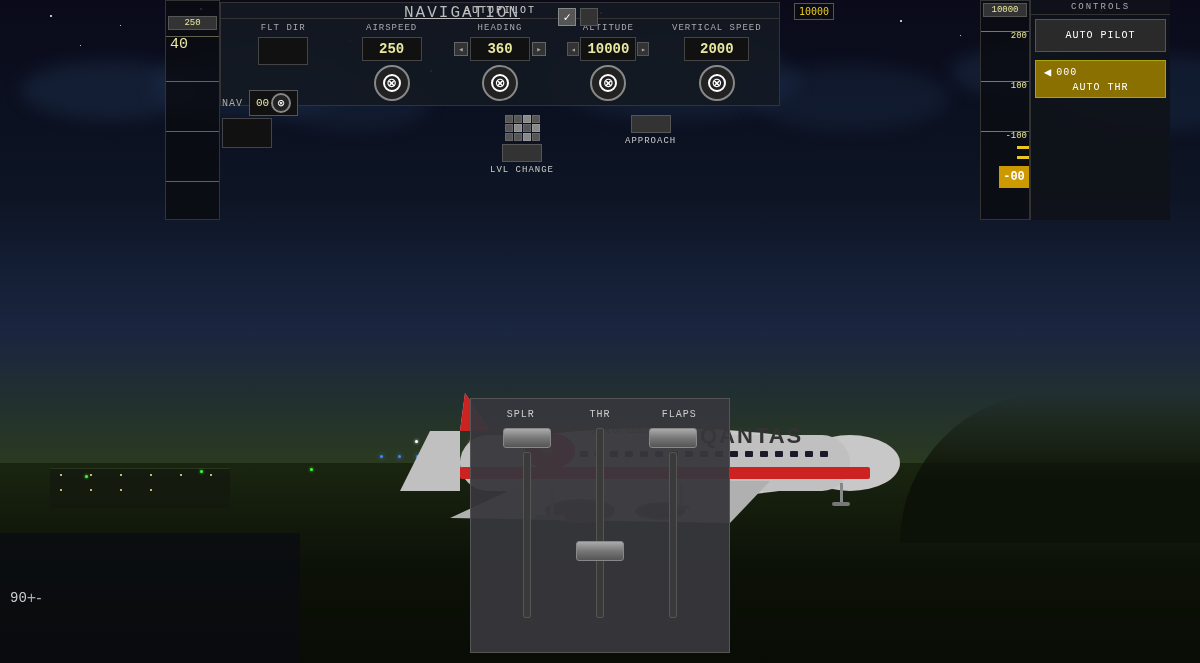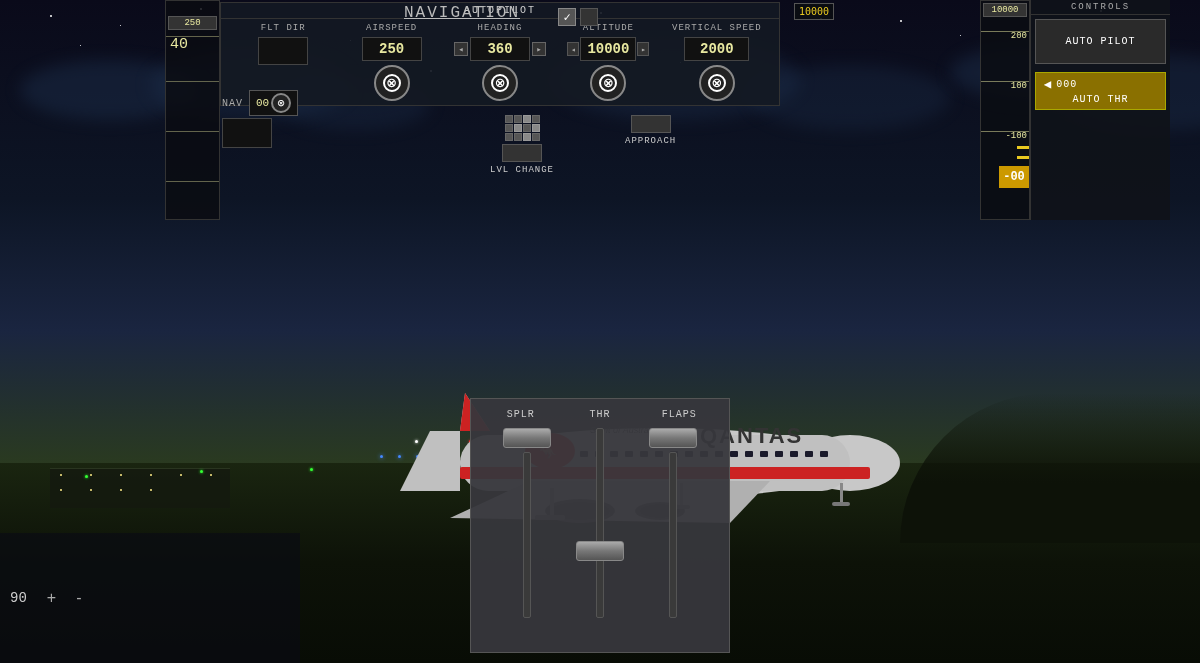--- a/index.html
+++ b/index.html
@@ -556,7 +556,7 @@
   <div style="width:140px;height:220px;background:rgba(15,18,25,0.92);border-left:1px solid #333;display:flex;flex-direction:column;">
     <div style="text-align:center;color:#aaa;font-size:9px;letter-spacing:2px;padding:2px 0;border-bottom:1px solid #333;">CONTROLS</div>
 
-    <div style="margin:4px;background:#2a2a2a;border:1px solid #555;color:#fff;font-size:10px;letter-spacing:1px;padding:16px 8px;text-align:center;">AUTO PILOT</div>
+    <div style="margin:4px;background:#2a2a2a;border:1px solid #555;color:#fff;font-size:10px;letter-spacing:1px;padding:10px 8px;text-align:center;">AUTO PILOT</div>
 
     <div style="margin:4px;background:#8a7000;border:1px solid #aaa800;color:#fff;font-size:10px;letter-spacing:1px;padding:4px 8px;text-align:center;">
       

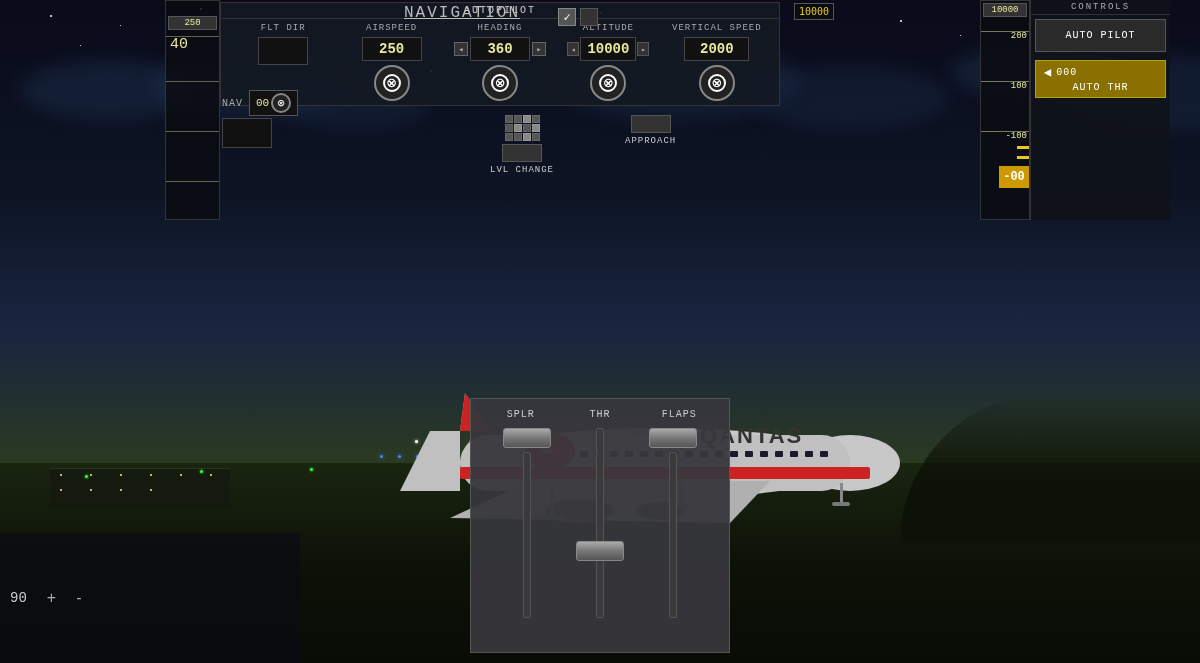--- a/index.html
+++ b/index.html
@@ -234,7 +234,6 @@
 
     .zoom-controls {
       display: flex;
-      gap: 20px;
       align-items: center;
     }
 

